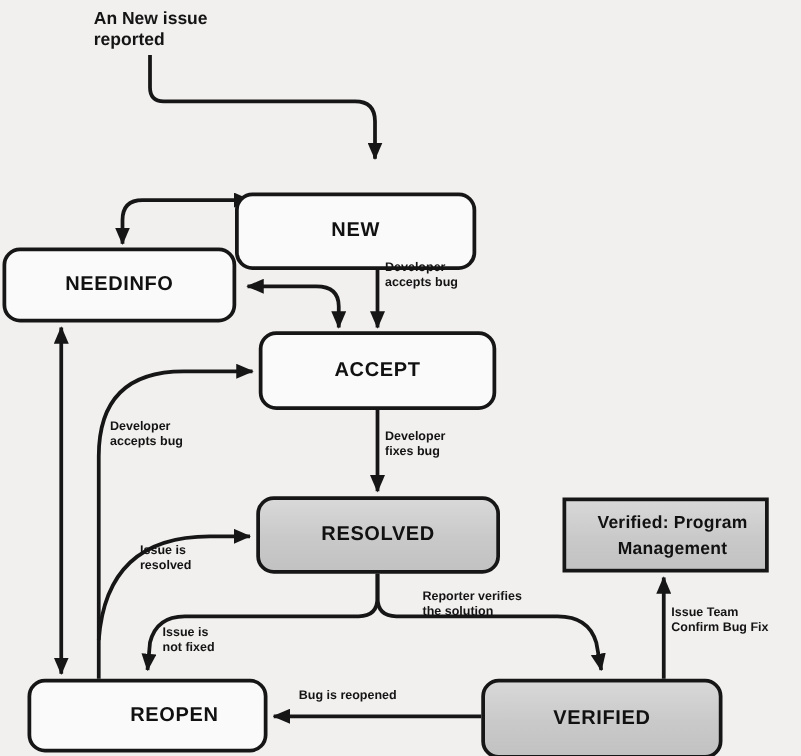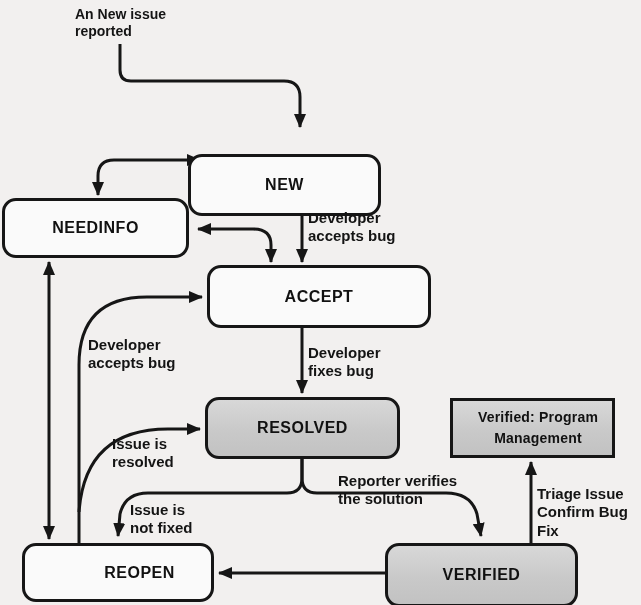--- a/index.html
+++ b/index.html
@@ -42,7 +42,7 @@
   .edge-label {
     position: absolute;
     font-weight: bold;
-    font-size: 15px;
+    font-size: 10px;
     line-height: 1.22;
     white-space: pre-line;
     color: #141414;

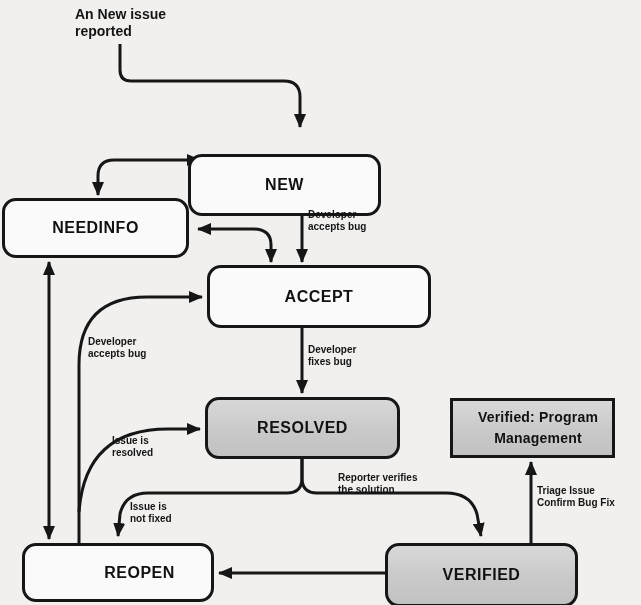--- a/index.html
+++ b/index.html
@@ -85,7 +85,7 @@
     <span>NEEDINFO</span>
   </div>
 
-  <div class="node rounded light" style="left:207px; top:265px; width:224px; height:63px;">
+  <div class="node rounded light" style="left:207px; top:265px; width:190px; height:63px;">
     <span>ACCEPT</span>
   </div>
 

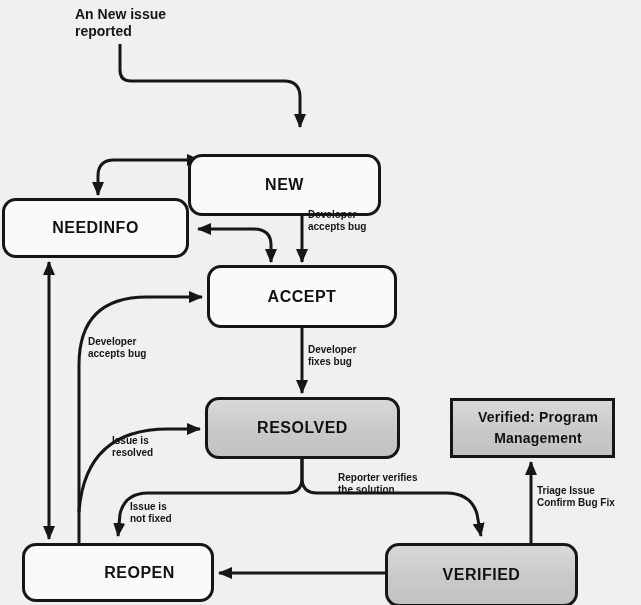--- a/index.html
+++ b/index.html
@@ -128,7 +128,7 @@
 the solution</div>
 
 
-  <div class="edge-label" style="left:537px; top:485px;">Triage Issue
+  <div class="edge-label" style="left:537px; top:485px;">Issue Team
 Confirm Bug Fix</div>
 
 </div>

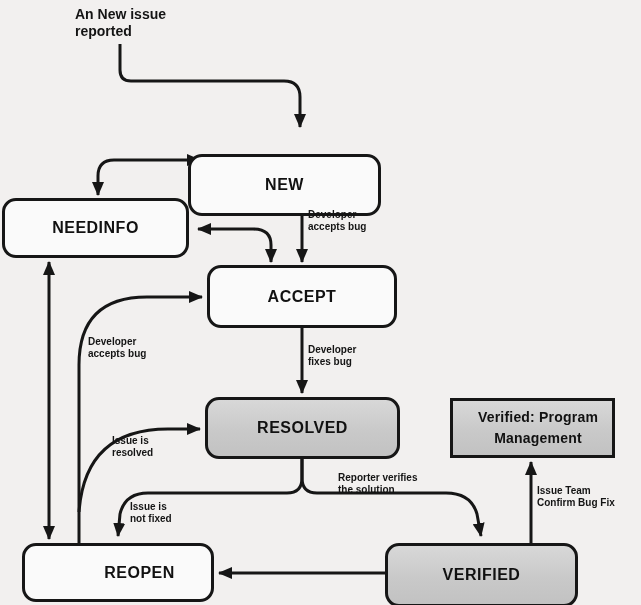--- a/index.html
+++ b/index.html
@@ -127,6 +127,7 @@
   <div class="edge-label" style="left:338px; top:472px;">Reporter verifies
 the solution</div>
 
+  <div class="edge-label" style="left:239px; top:551px;">Bug is reopened</div>
 
   <div class="edge-label" style="left:537px; top:485px;">Issue Team
 Confirm Bug Fix</div>

